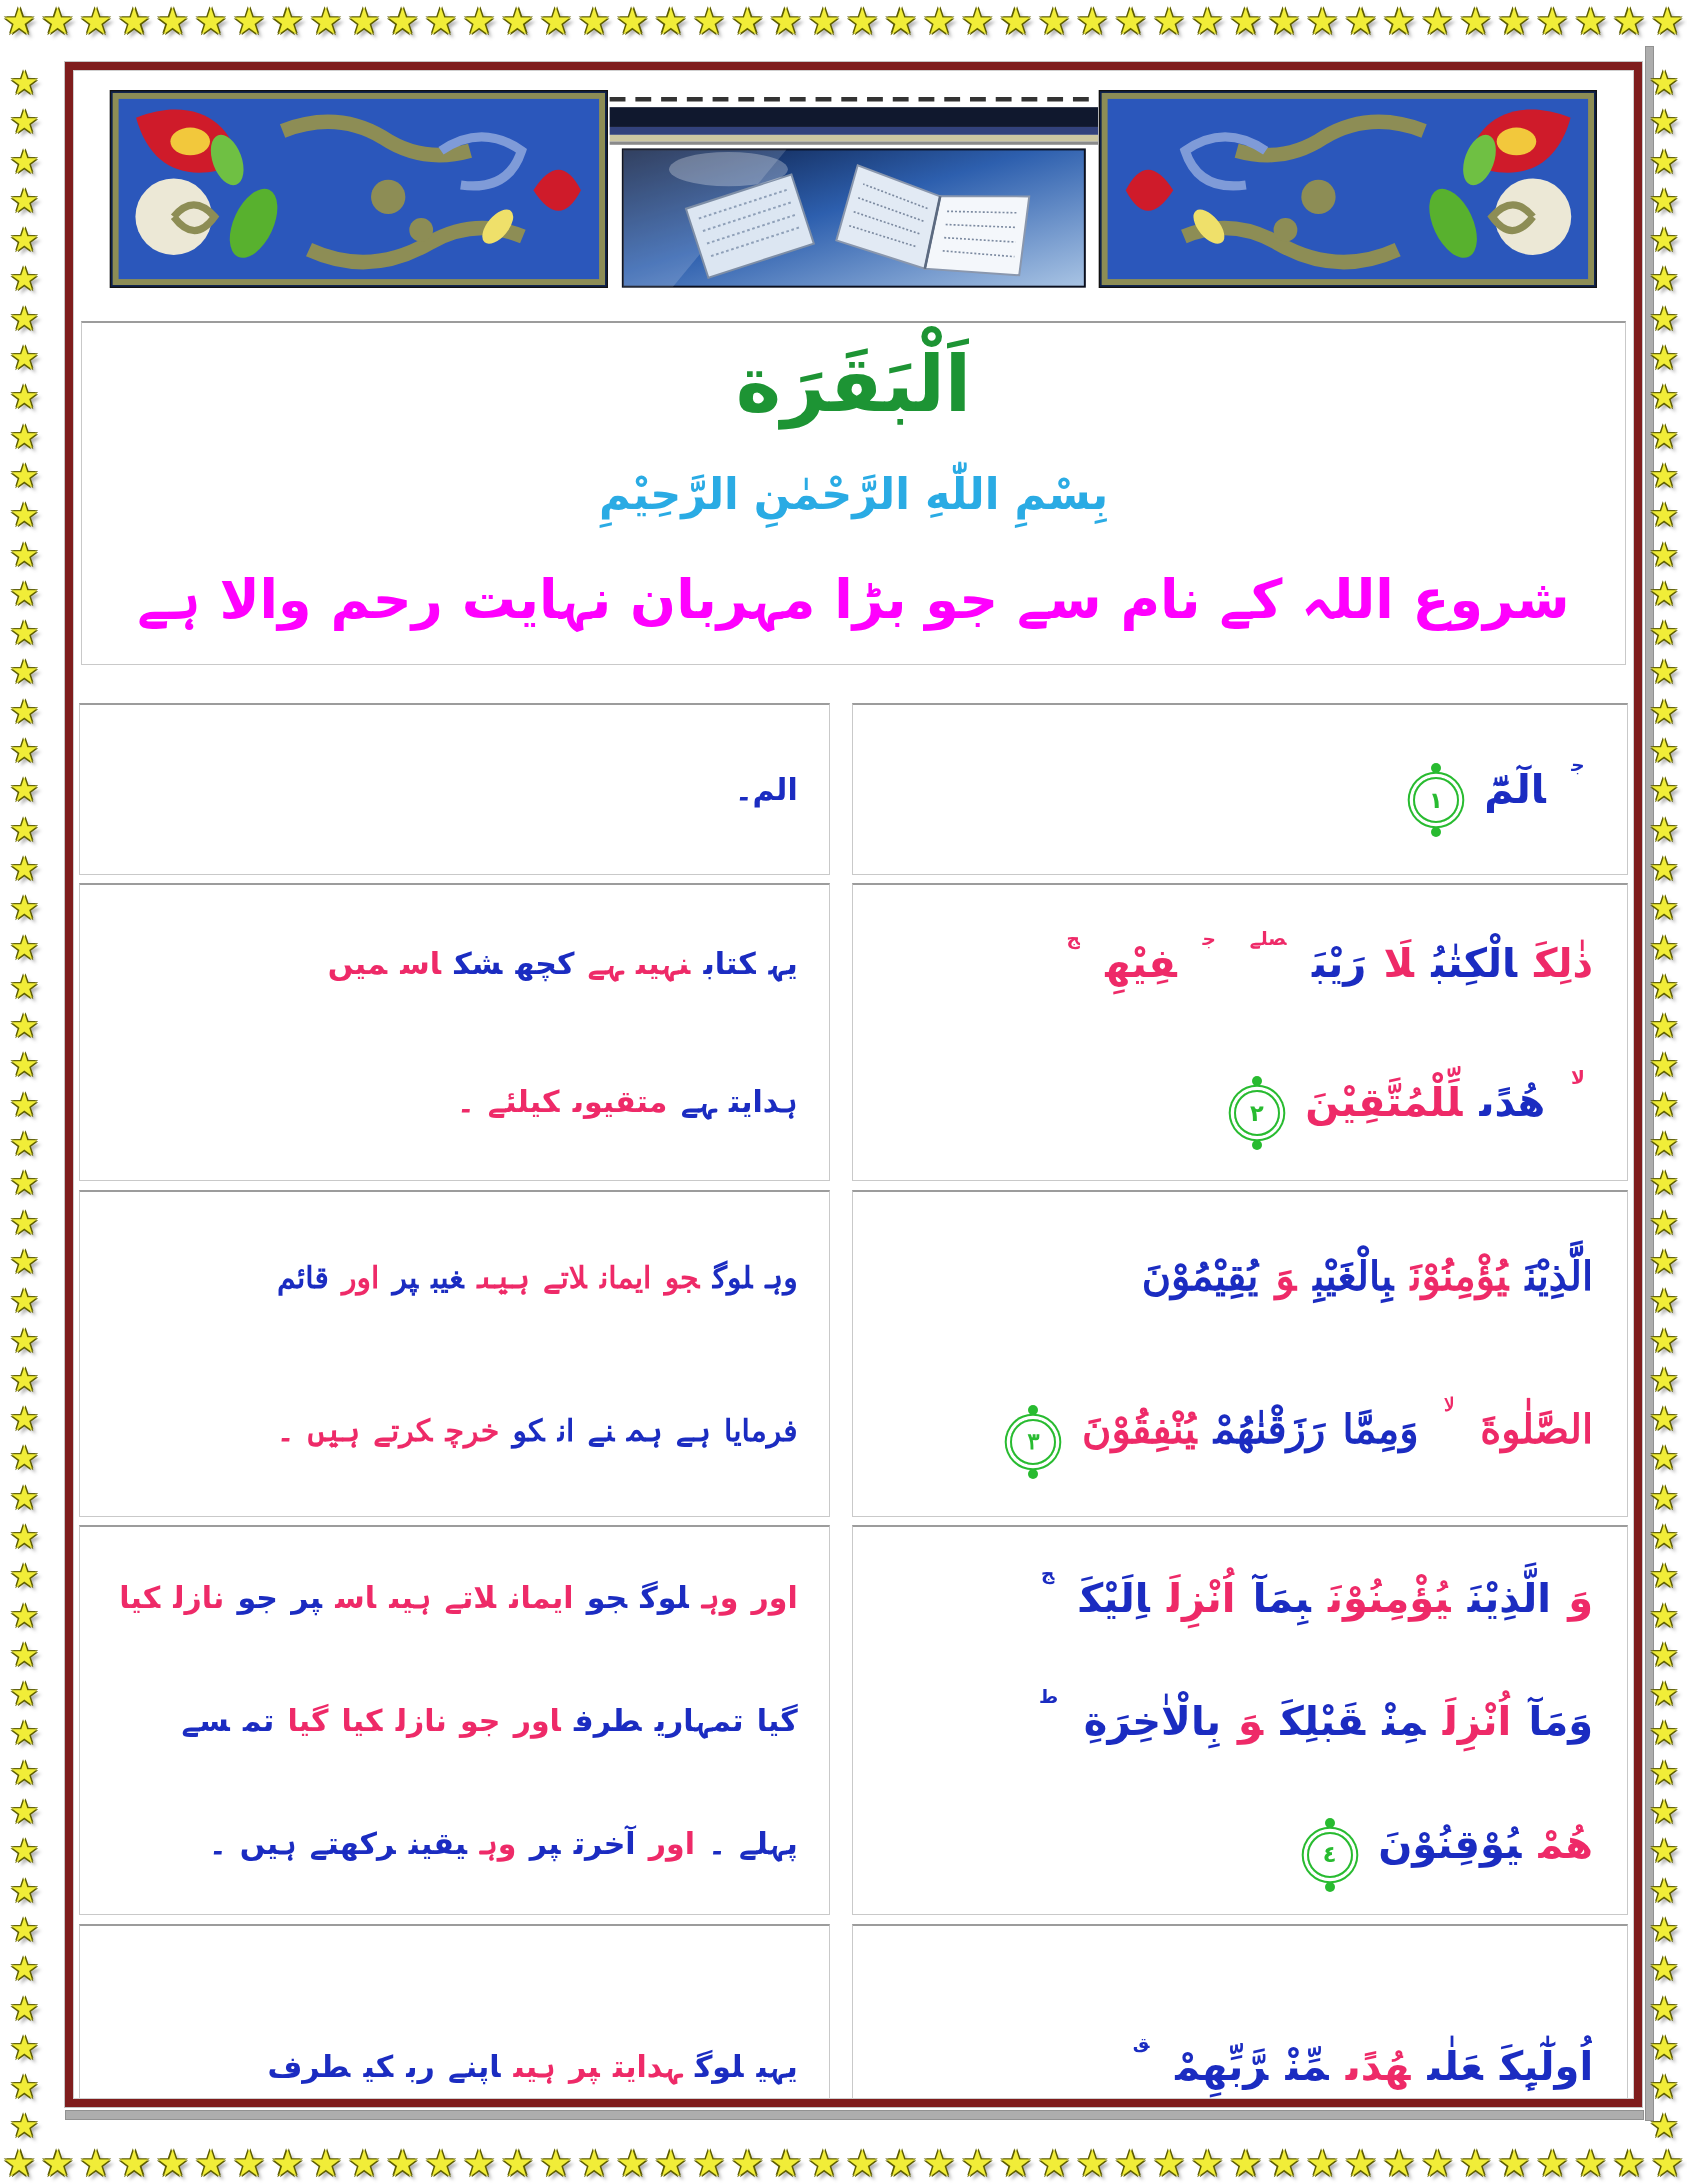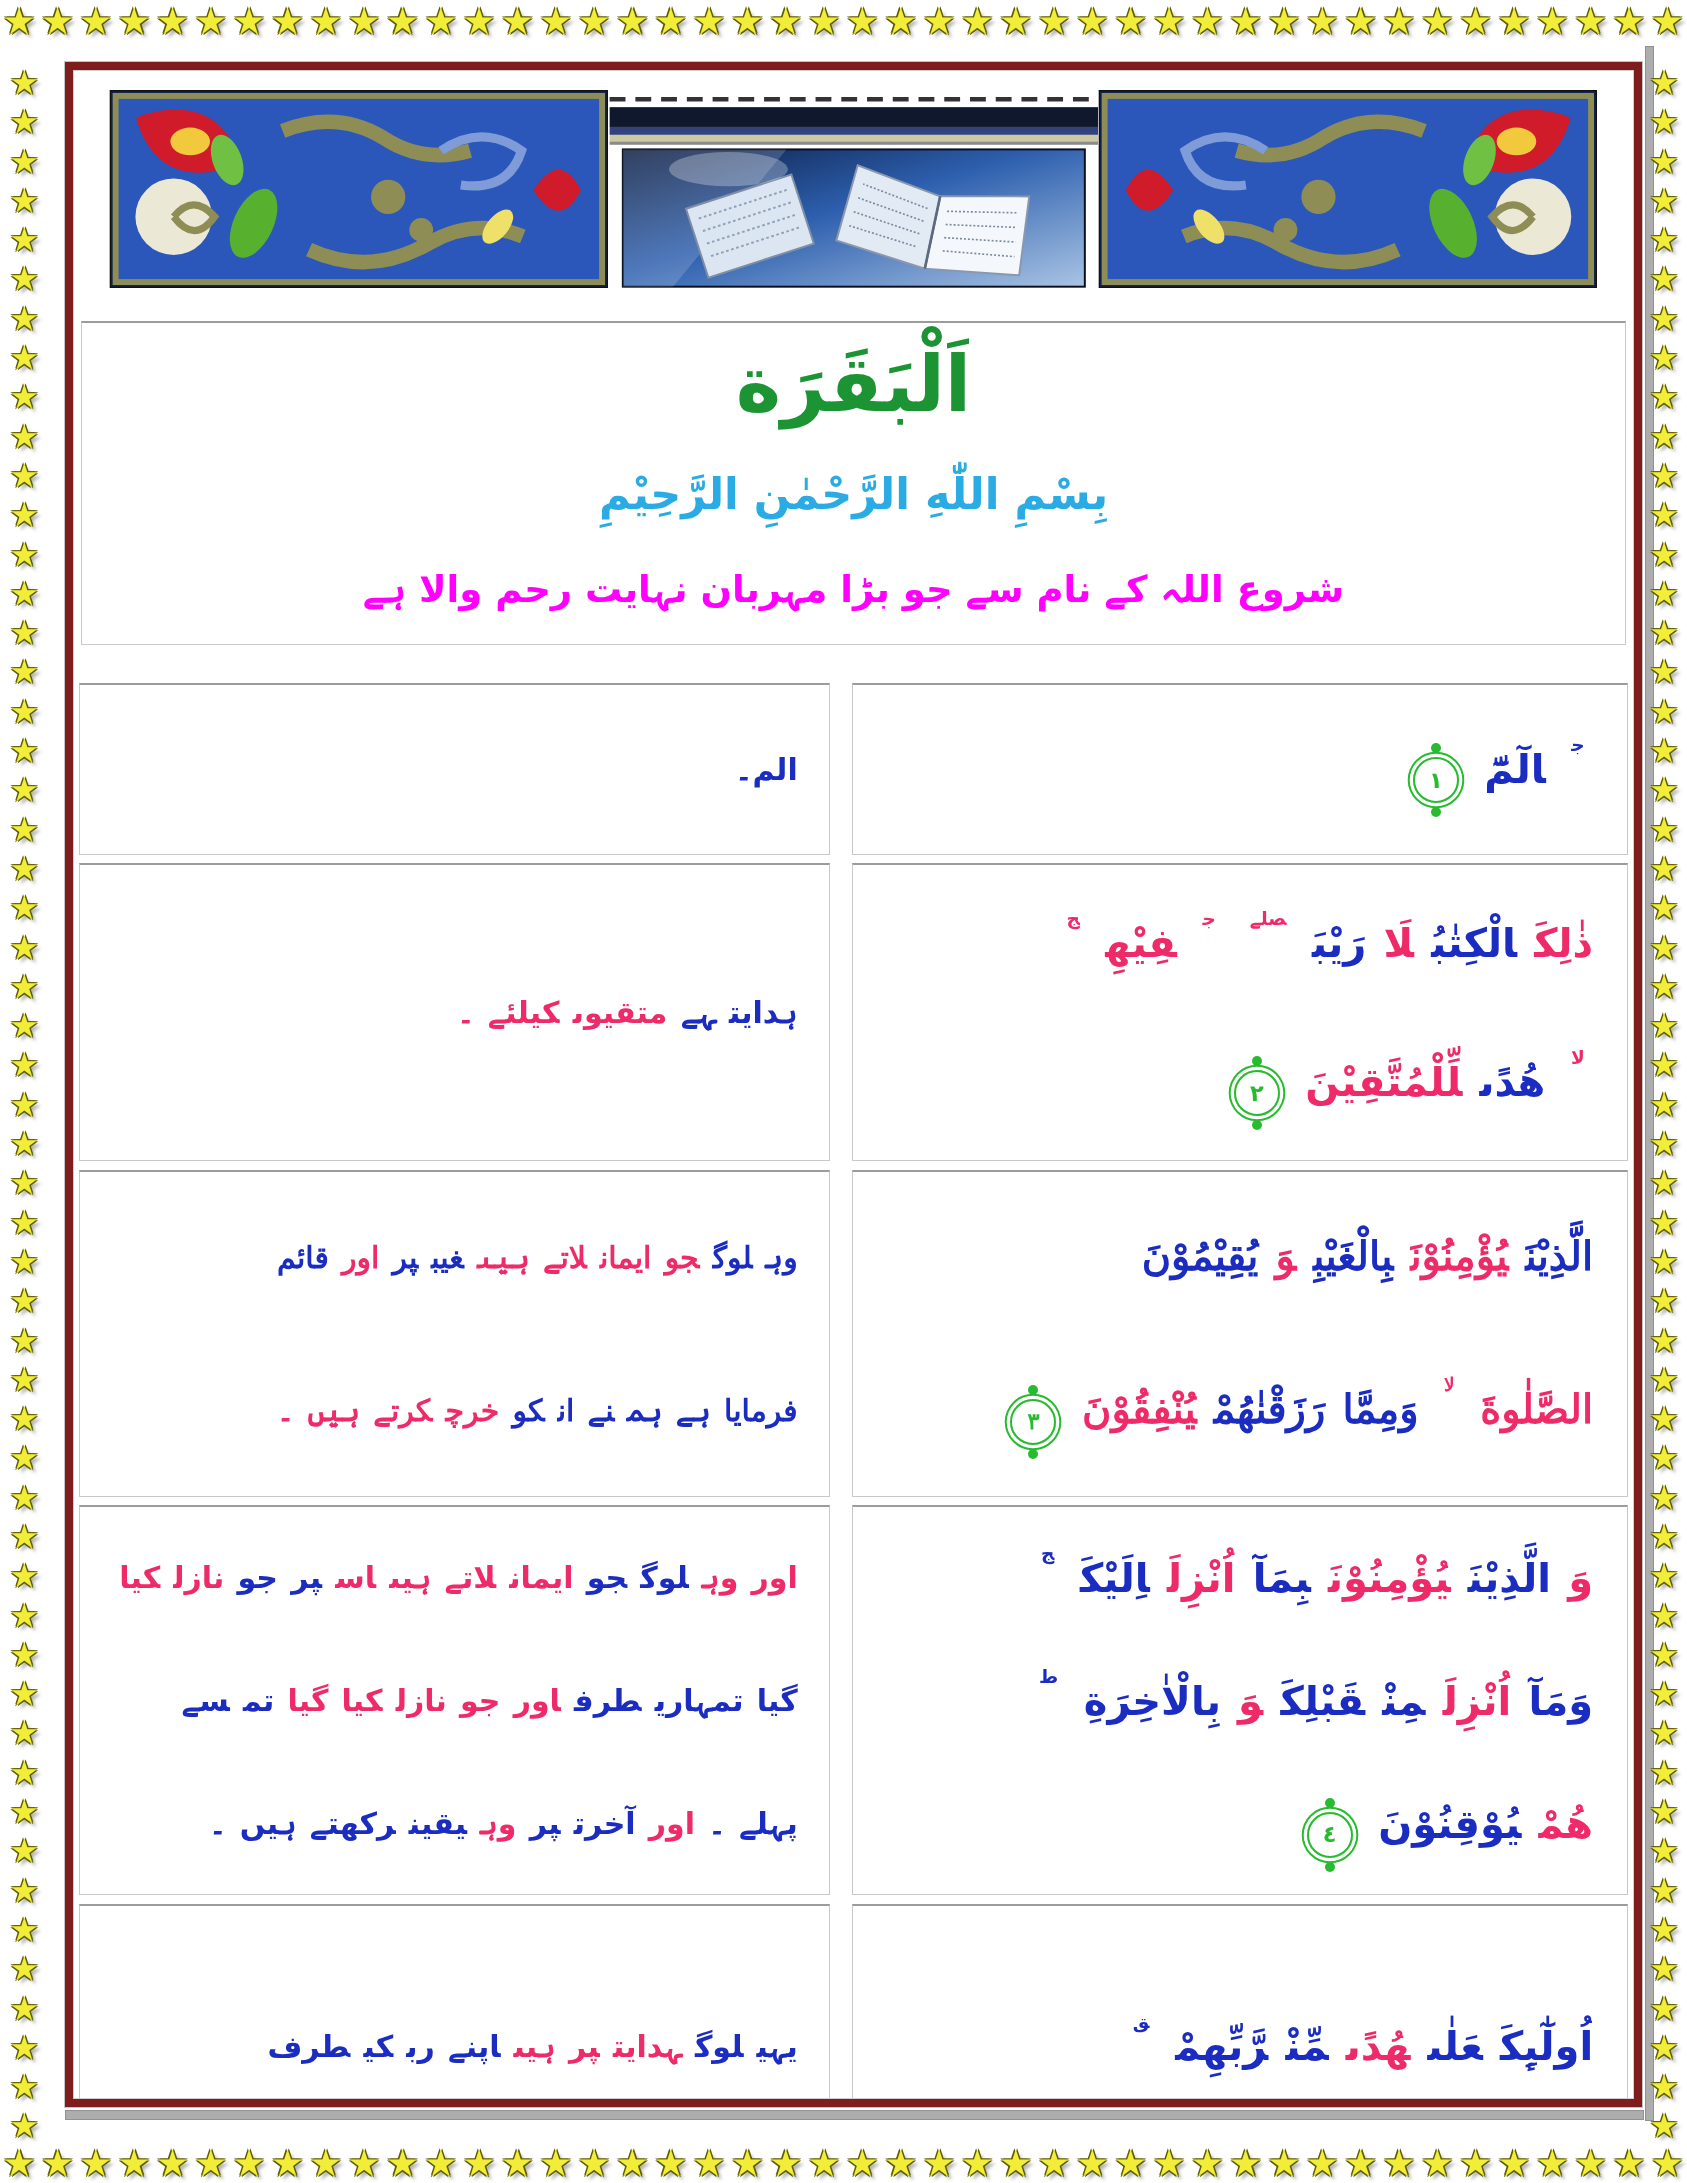--- a/index.html
+++ b/index.html
@@ -53,7 +53,7 @@
   }
   .surah-title{font-size:77px;font-weight:bold;color:#1d9434;}
   .bismillah{font-size:43px;font-weight:bold;color:#2aabe4;margin-top:40px;direction:rtl;}
-  .tagline{font-size:37px;font-weight:bold;color:#ff00fe;margin-top:49px;direction:rtl;}
+  .tagline{font-size:54px;font-weight:bold;color:#ff00fe;margin-top:49px;direction:rtl;}
 
   
   #verses{margin-top:38px;}

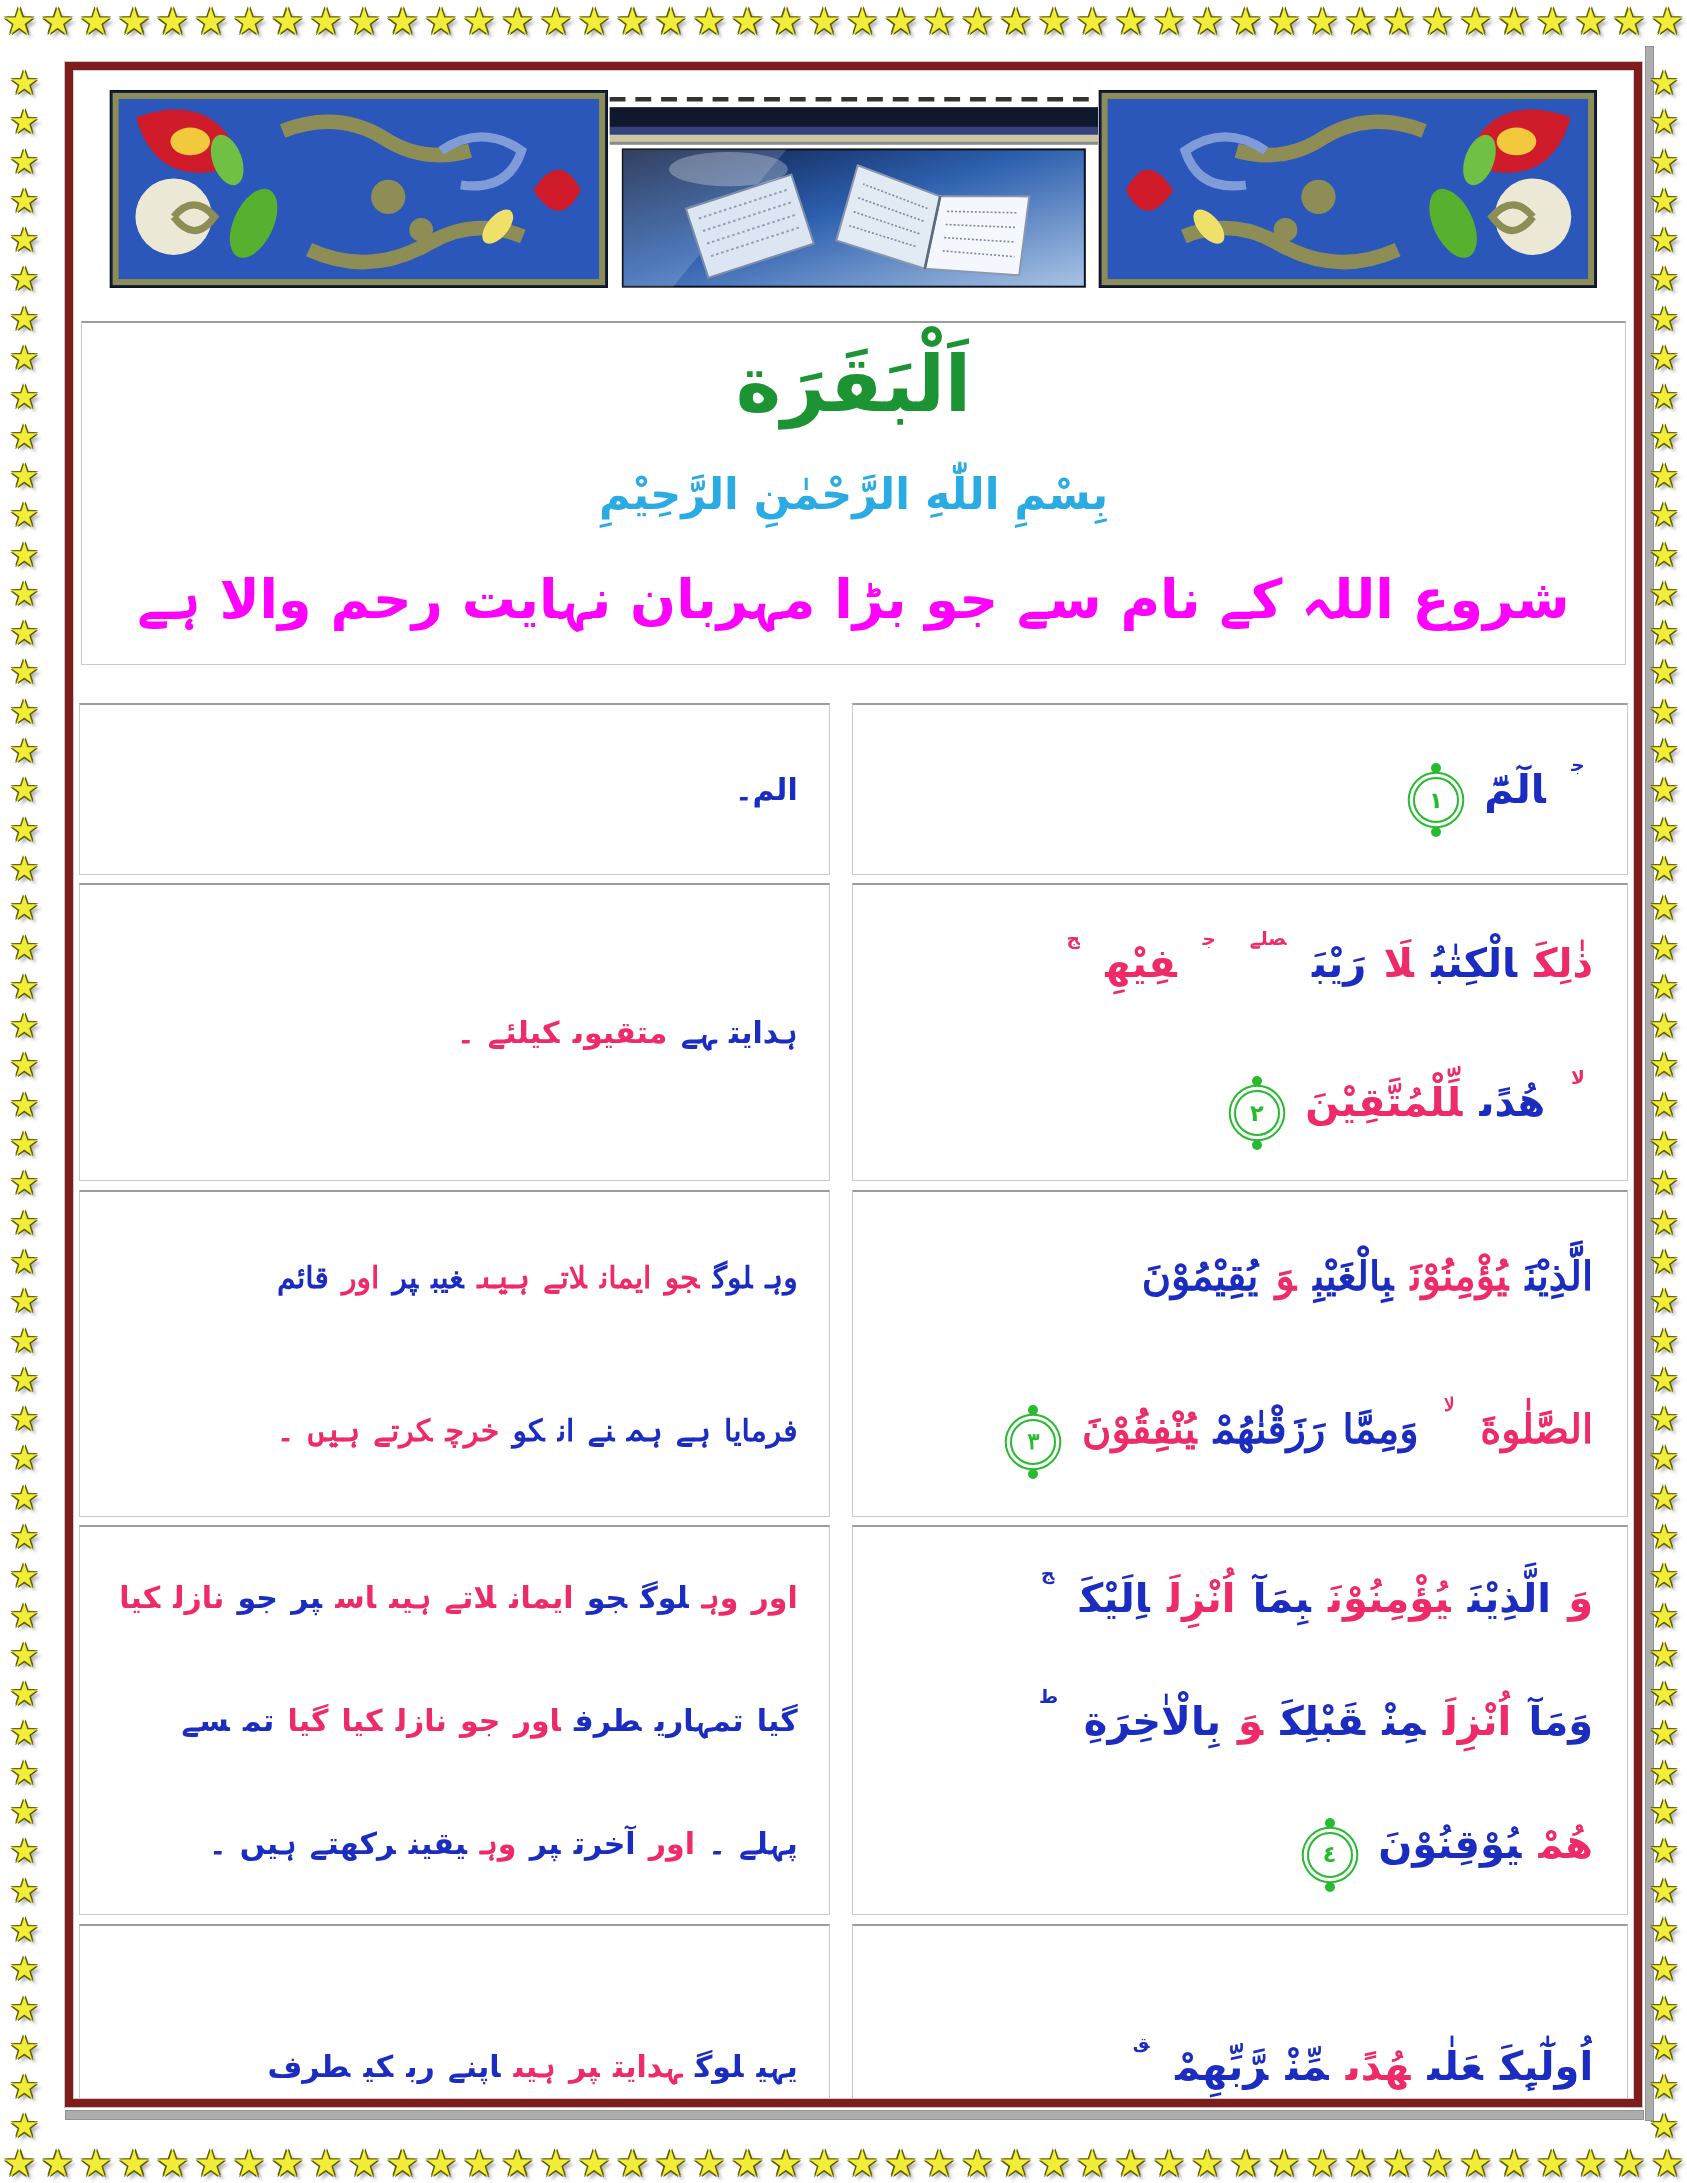--- a/index.html
+++ b/index.html
@@ -392,6 +392,7 @@
         </div>
         <div class="vrow" style="min-height: 298px;">
           <div class="cell urdu">
+            <div class="vline"><span class="word c-b">یہ</span><span class="word c-b">کتاب</span><span class="word c-p">نہیں</span><span class="word c-p">ہے</span><span class="word c-b">کچھ</span><span class="word c-b">شک</span><span class="word c-p">اس</span><span class="word c-p">میں</span></div>
             <div class="vline"><span class="word c-b">ہدایت</span><span class="word c-b">ہے</span><span class="word c-p">متقیوں</span><span class="word c-p">کیلئے</span><span class="word c-p">۔</span></div>
           </div>
           <div class="cell arab">

